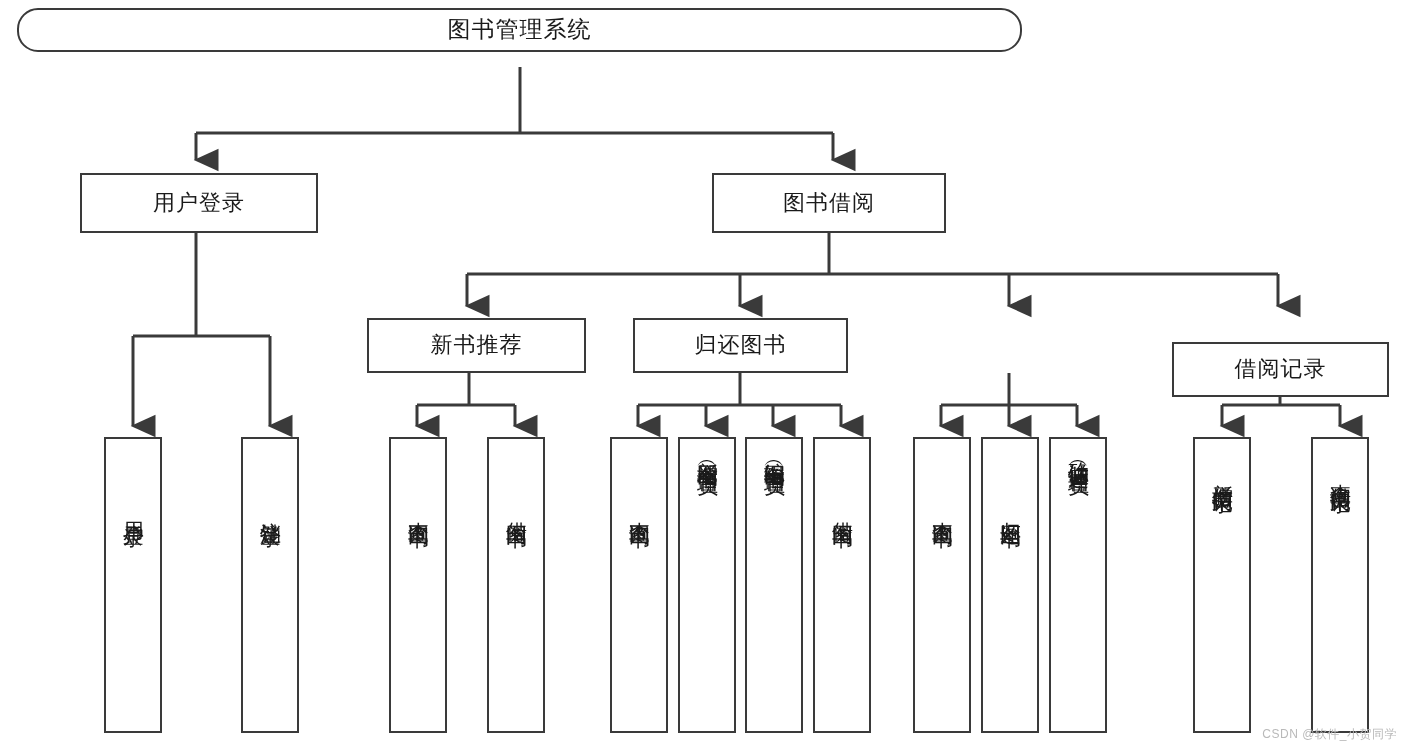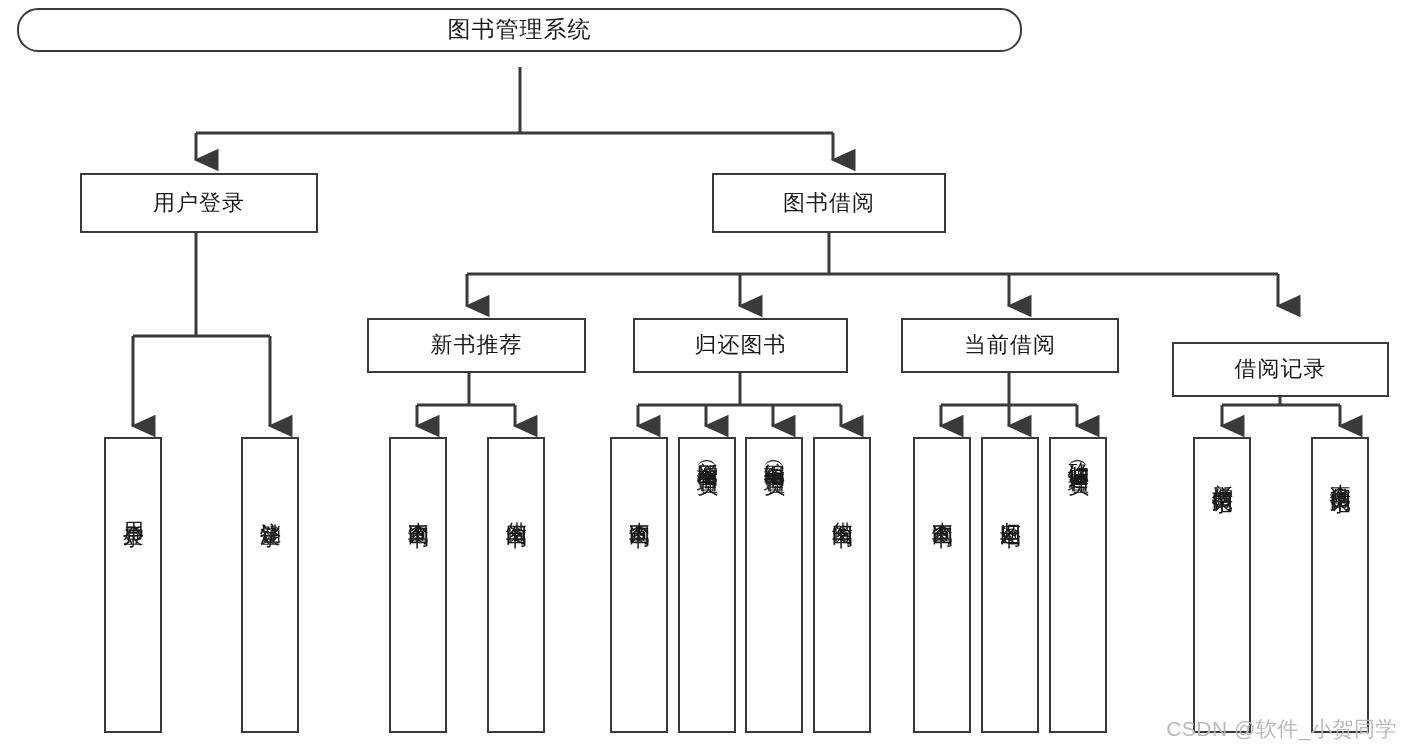--- a/index.html
+++ b/index.html
@@ -141,9 +141,6 @@
   <div class="node horiz" style="left:633px; top:318px; width:215px; height:55px;">
     <span class="label">归还图书</span>
   </div>
-  <div class="node horiz" style="left:901px; top:318px; width:218px; height:55px;">
-    <span class="label">当前借阅</span>
-  </div>
   <div class="node horiz" style="left:1172px; top:318px; width:217px; height:55px;margin-top:24px;">
     <span class="label">借阅记录</span>
   </div>

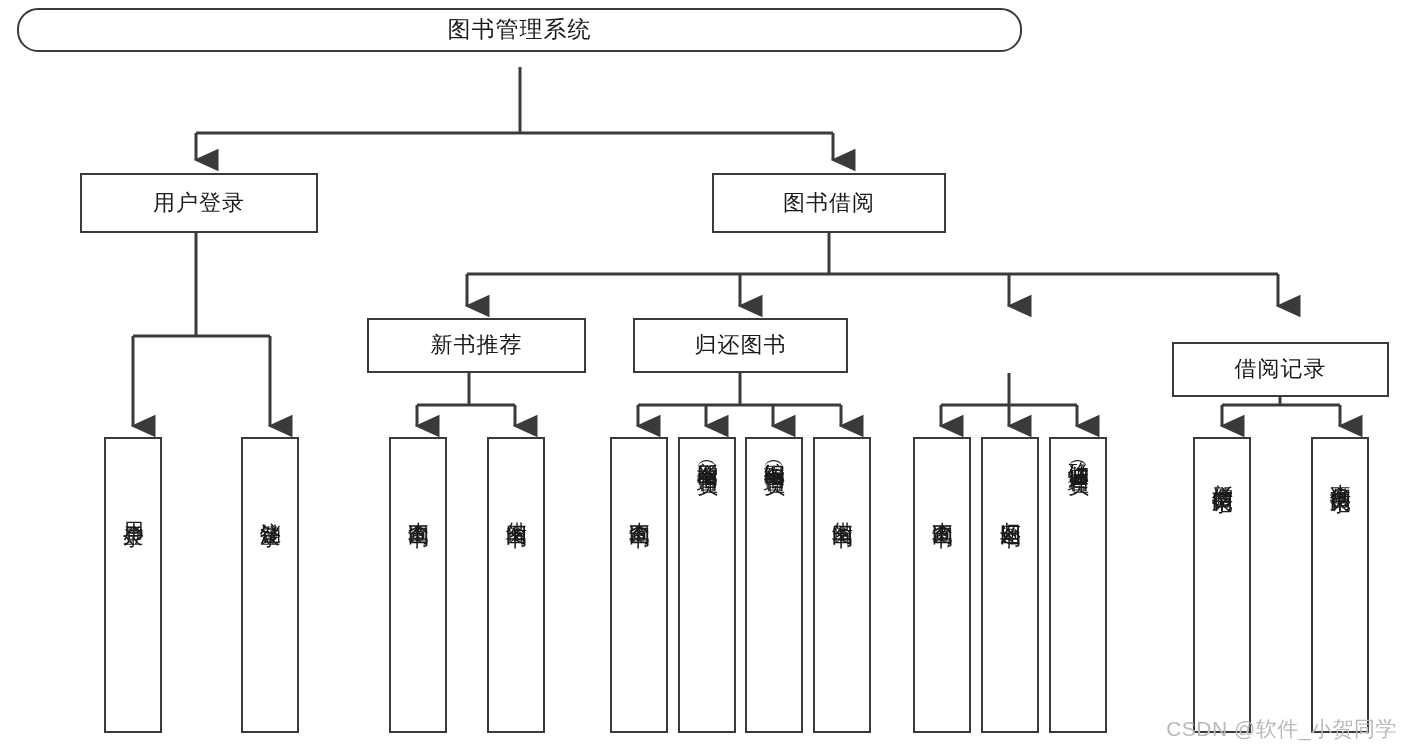--- a/index.html
+++ b/index.html
@@ -63,7 +63,7 @@
     position: absolute;
     right: 8px;
     bottom: 4px;
-    font-size: 21px;
+    font-size: 12px;
     color: #b9b9b9;
     letter-spacing: 0.5px;
     white-space: nowrap;

